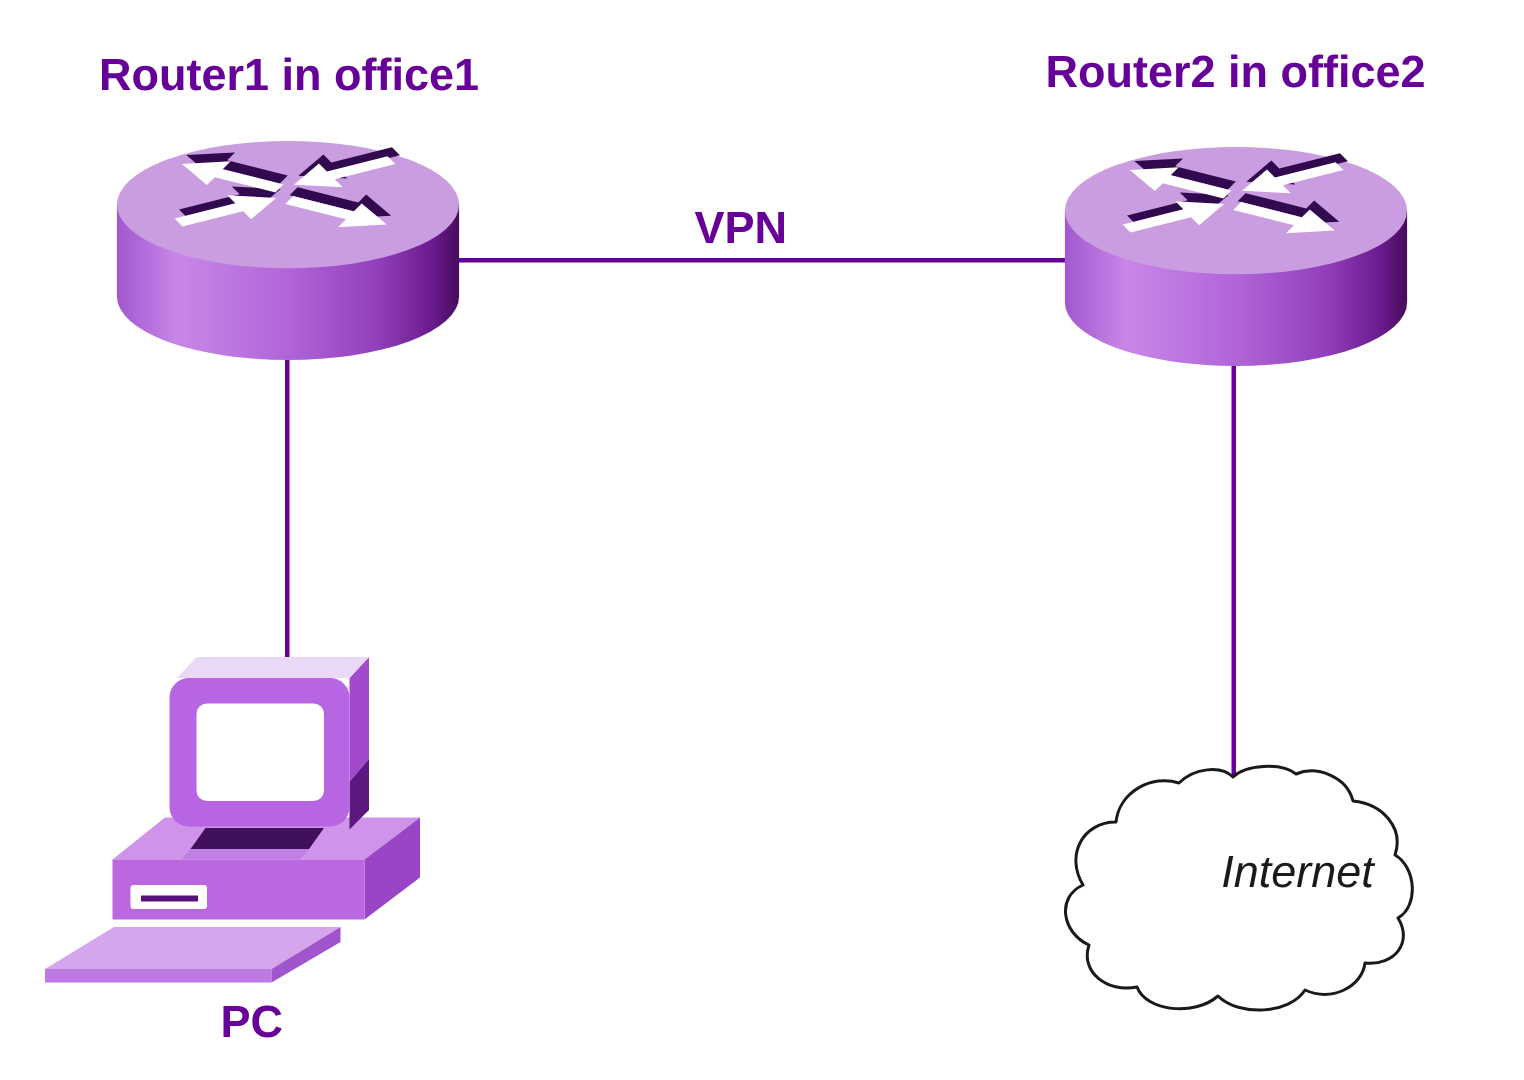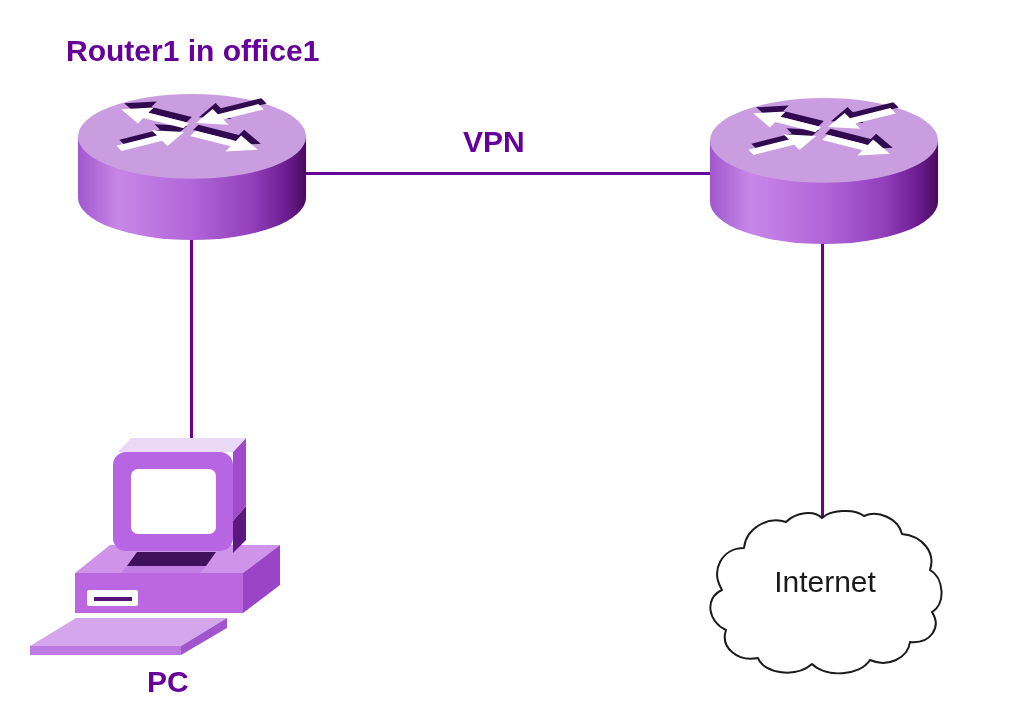--- a/index.html
+++ b/index.html
@@ -126,6 +126,7 @@
 
   <div class="lbl" id="router1-label" style="left:66px;top:36px;">Router1 in office1</div>
 
+  <div class="lbl" id="router2-label" style="left:697px;top:34px;">Router2 in office2</div>
 
   <div class="lbl" id="vpn-label" style="left:463px;top:127px;">VPN</div>
 

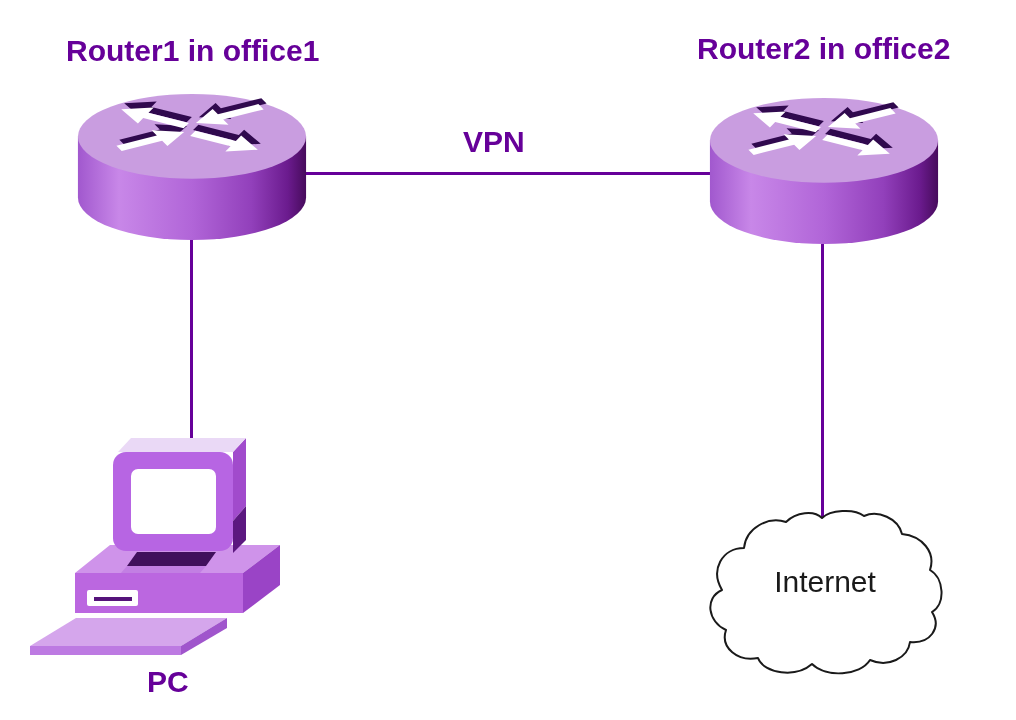--- a/index.html
+++ b/index.html
@@ -128,7 +128,7 @@
 
   <div class="lbl" id="router2-label" style="left:697px;top:34px;">Router2 in office2</div>
 
-  <div class="lbl" id="vpn-label" style="left:463px;top:127px;">VPN</div>
+  <div class="lbl" id="vpn-label" style="left:463px;top:138px;">VPN</div>
 
   <div class="lbl" id="pc-label" style="left:147px;top:667px;">PC</div>
 

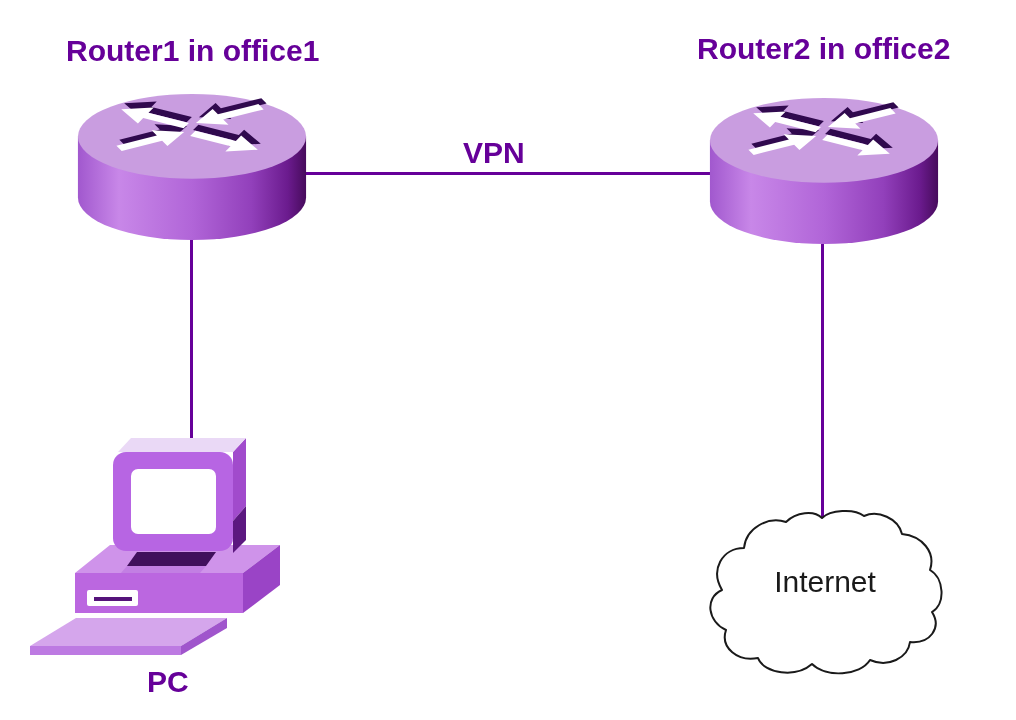--- a/index.html
+++ b/index.html
@@ -132,7 +132,7 @@
 
   <div class="lbl" id="pc-label" style="left:147px;top:667px;">PC</div>
 
-  <div class="lbl-black" id="internet-label" style="left:702px;top:566px;width:246px;">Internet</div>
+  <div class="lbl-black" id="internet-label" style="left:742px;top:566px;width:246px;font-style:italic;">Internet</div>
 
 </div>
 

